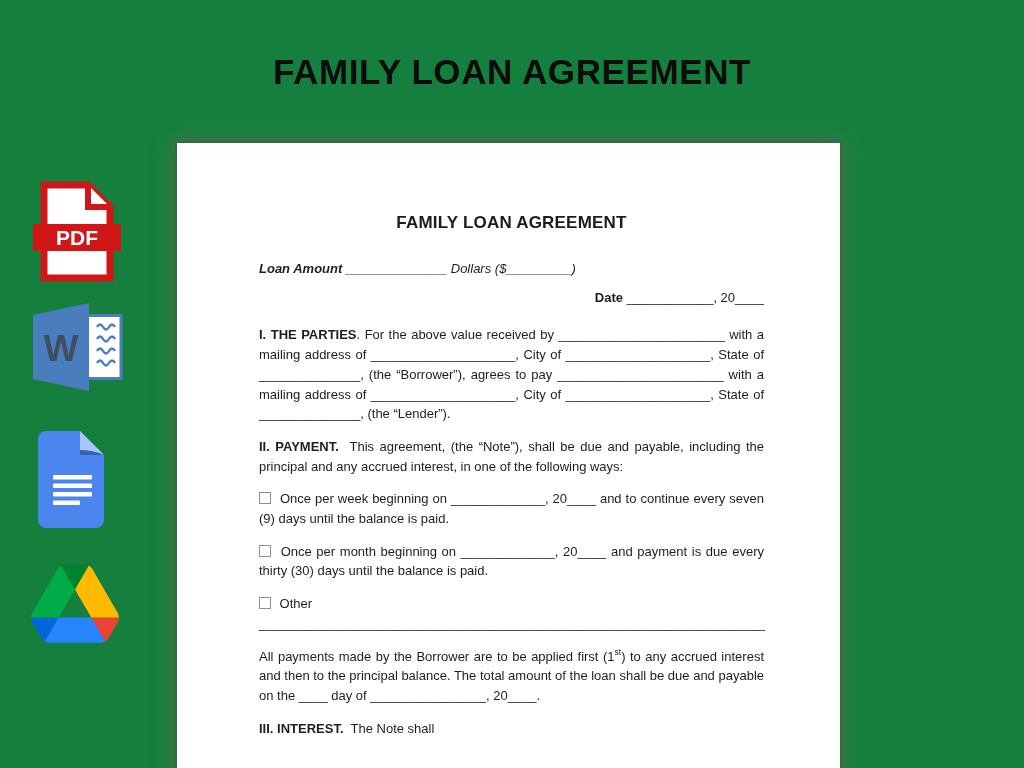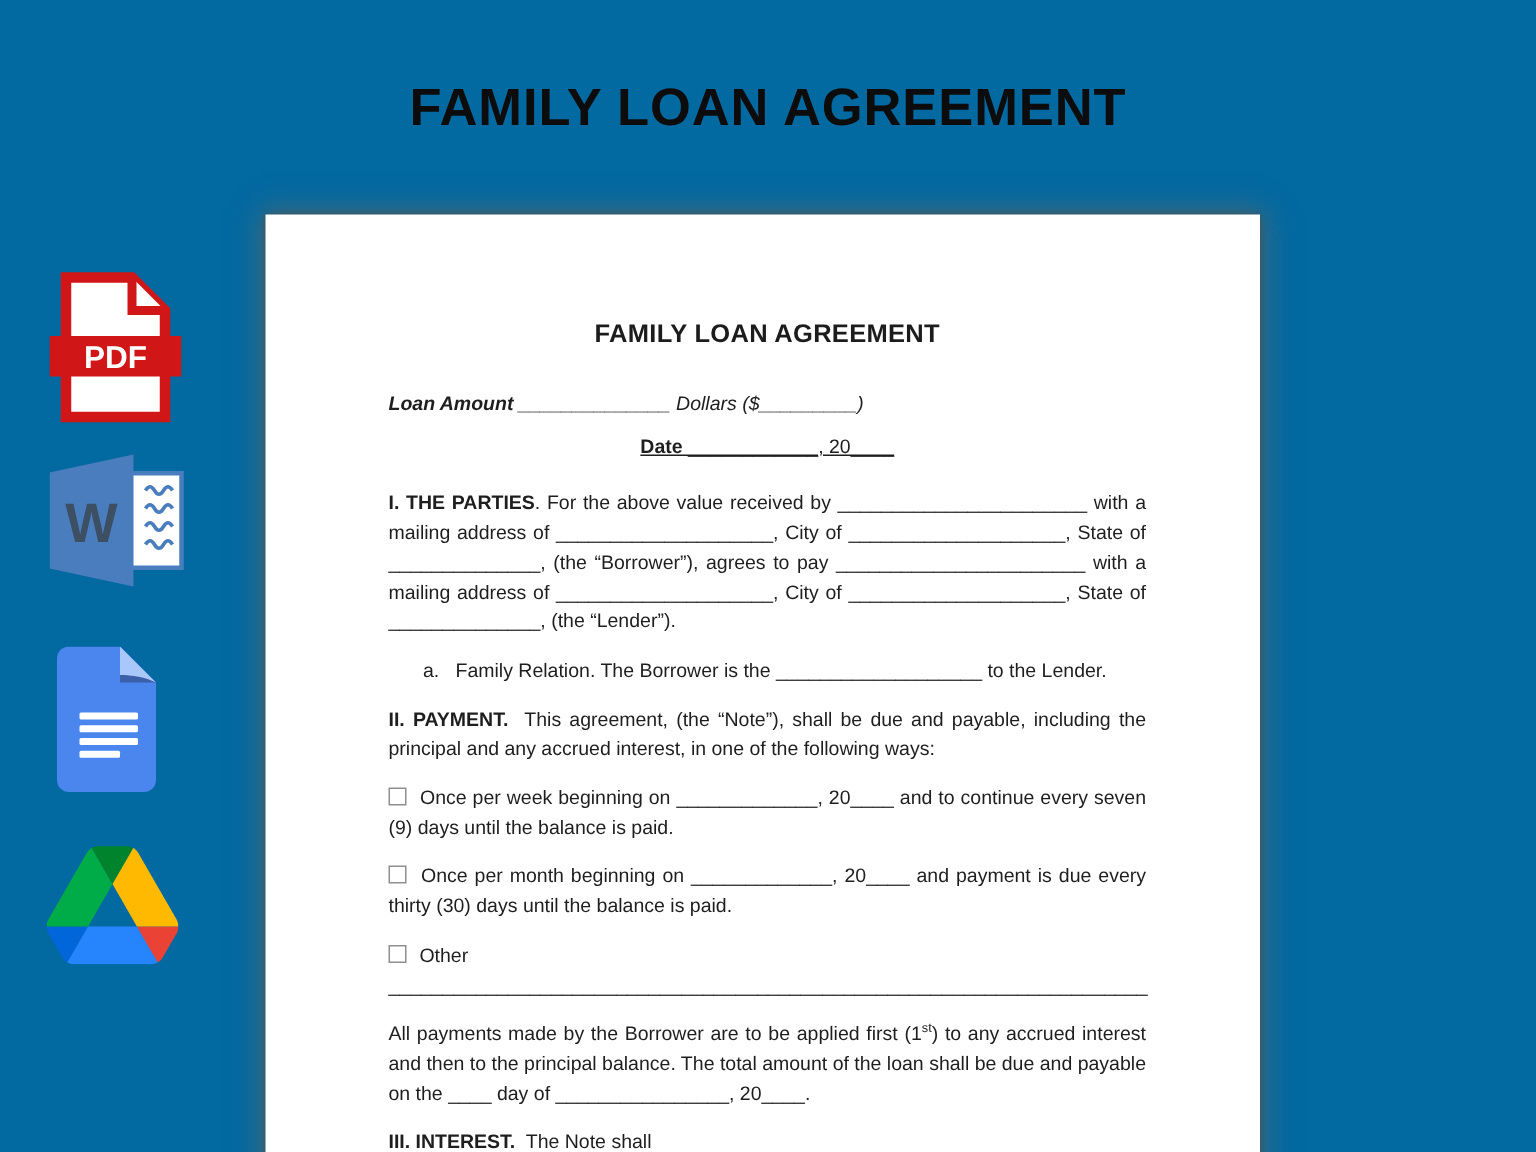--- a/index.html
+++ b/index.html
@@ -5,7 +5,7 @@
   html,body{margin:0;padding:0;}
   .stage{
     position:relative;width:1024px;height:768px;overflow:hidden;
-    background:#0369a1;font-family:"Liberation Sans",sans-serif;
+    background:#15803d;font-family:"Liberation Sans",sans-serif;
   }
   .main-title{
     position:absolute;top:52px;left:0;width:100%;margin:0;

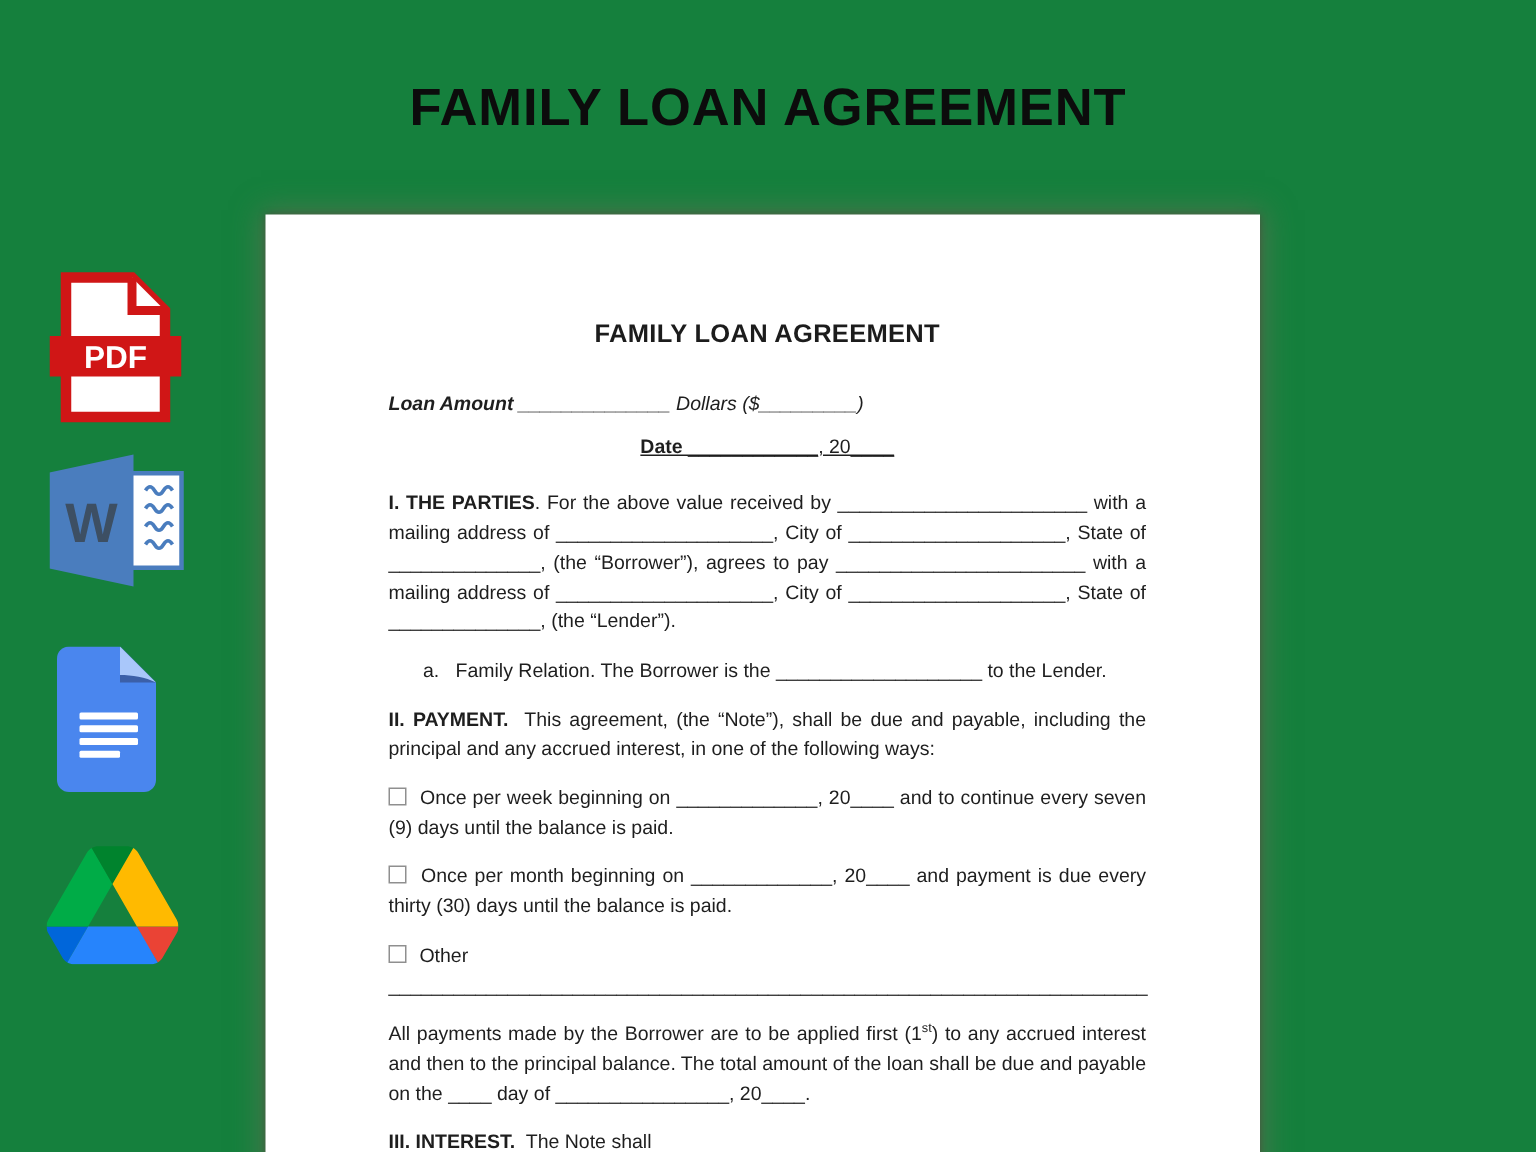--- a/index.html
+++ b/index.html
@@ -27,7 +27,7 @@
   .para{margin:0 0 13px 0;text-align:justify;}
   .para.left{text-align:left;}
   .para.fields-first{margin-bottom:9px;text-align:left;font-style:italic;}
-  .para.fields{margin-bottom:18px;text-align:center;text-decoration:underline;}
+  .para.fields{margin-bottom:18px;text-align:right;}
   .para.indent{padding-left:23px;text-align:left;}
   .b{font-weight:700;}
   .doc-body sup{font-size:8.5px;line-height:0;margin-top:28px;}

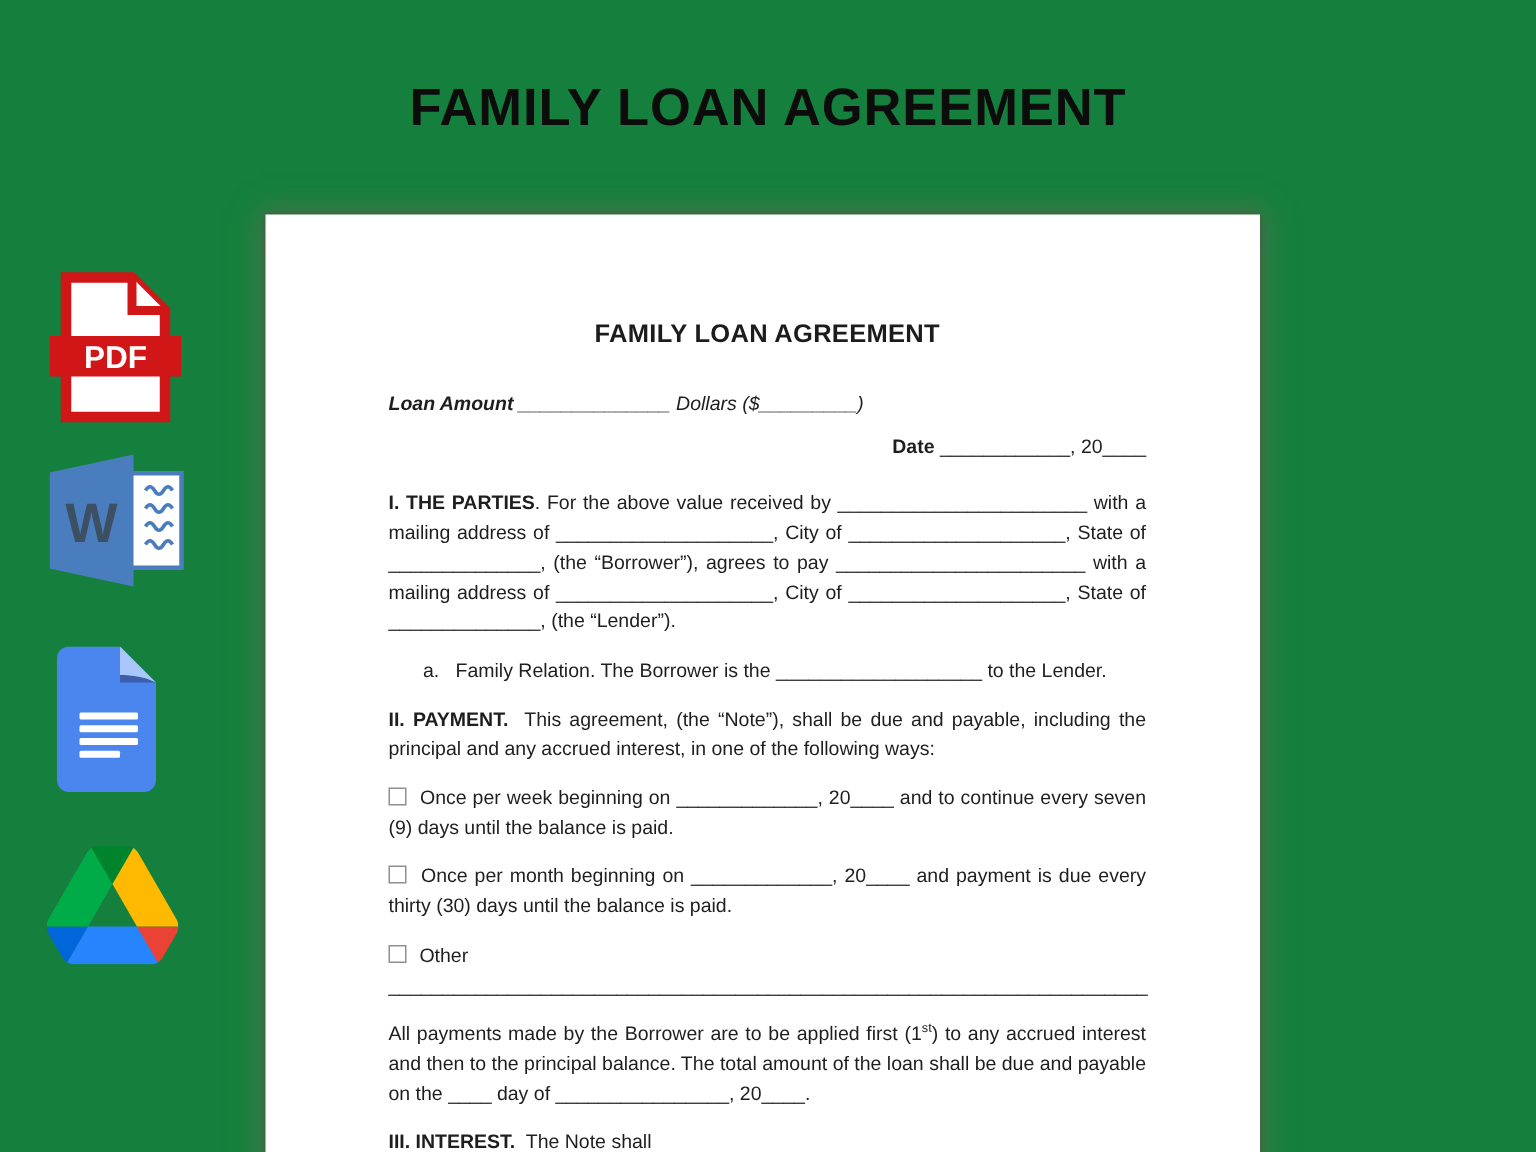--- a/index.html
+++ b/index.html
@@ -104,7 +104,6 @@
         <div class="para fields-first"><span class="b">Loan Amount </span><span>______________ Dollars ($_________)</span></div>
         <div class="para fields"><span class="b">Date </span><span>____________, 20____</span></div>
         <div class="para"><span class="b">I. THE PARTIES</span><span>. For the above value received by _______________________ with a mailing address of ____________________, City of ____________________, State of ______________, (the “Borrower”), agrees to pay _______________________ with a mailing address of ____________________, City of ____________________, State of ______________, (the “Lender”).</span></div>
-        <div class="para indent"><span>a.&nbsp;&nbsp; Family Relation. The Borrower is the ___________________ to the Lender.</span></div>
         <div class="para"><span class="b">II. PAYMENT.</span><span>&nbsp; This agreement, (the “Note”), shall be due and payable, including the principal and any accrued interest, in one of the following ways:</span></div>
         <div class="para"><span class="checkbox"></span><span> Once per week beginning on _____________, 20____ and to continue every seven (9) days until the balance is paid.</span></div>
         <div class="para"><span class="checkbox"></span><span> Once per month beginning on _____________, 20____ and payment is due every thirty (30) days until the balance is paid.</span></div>

